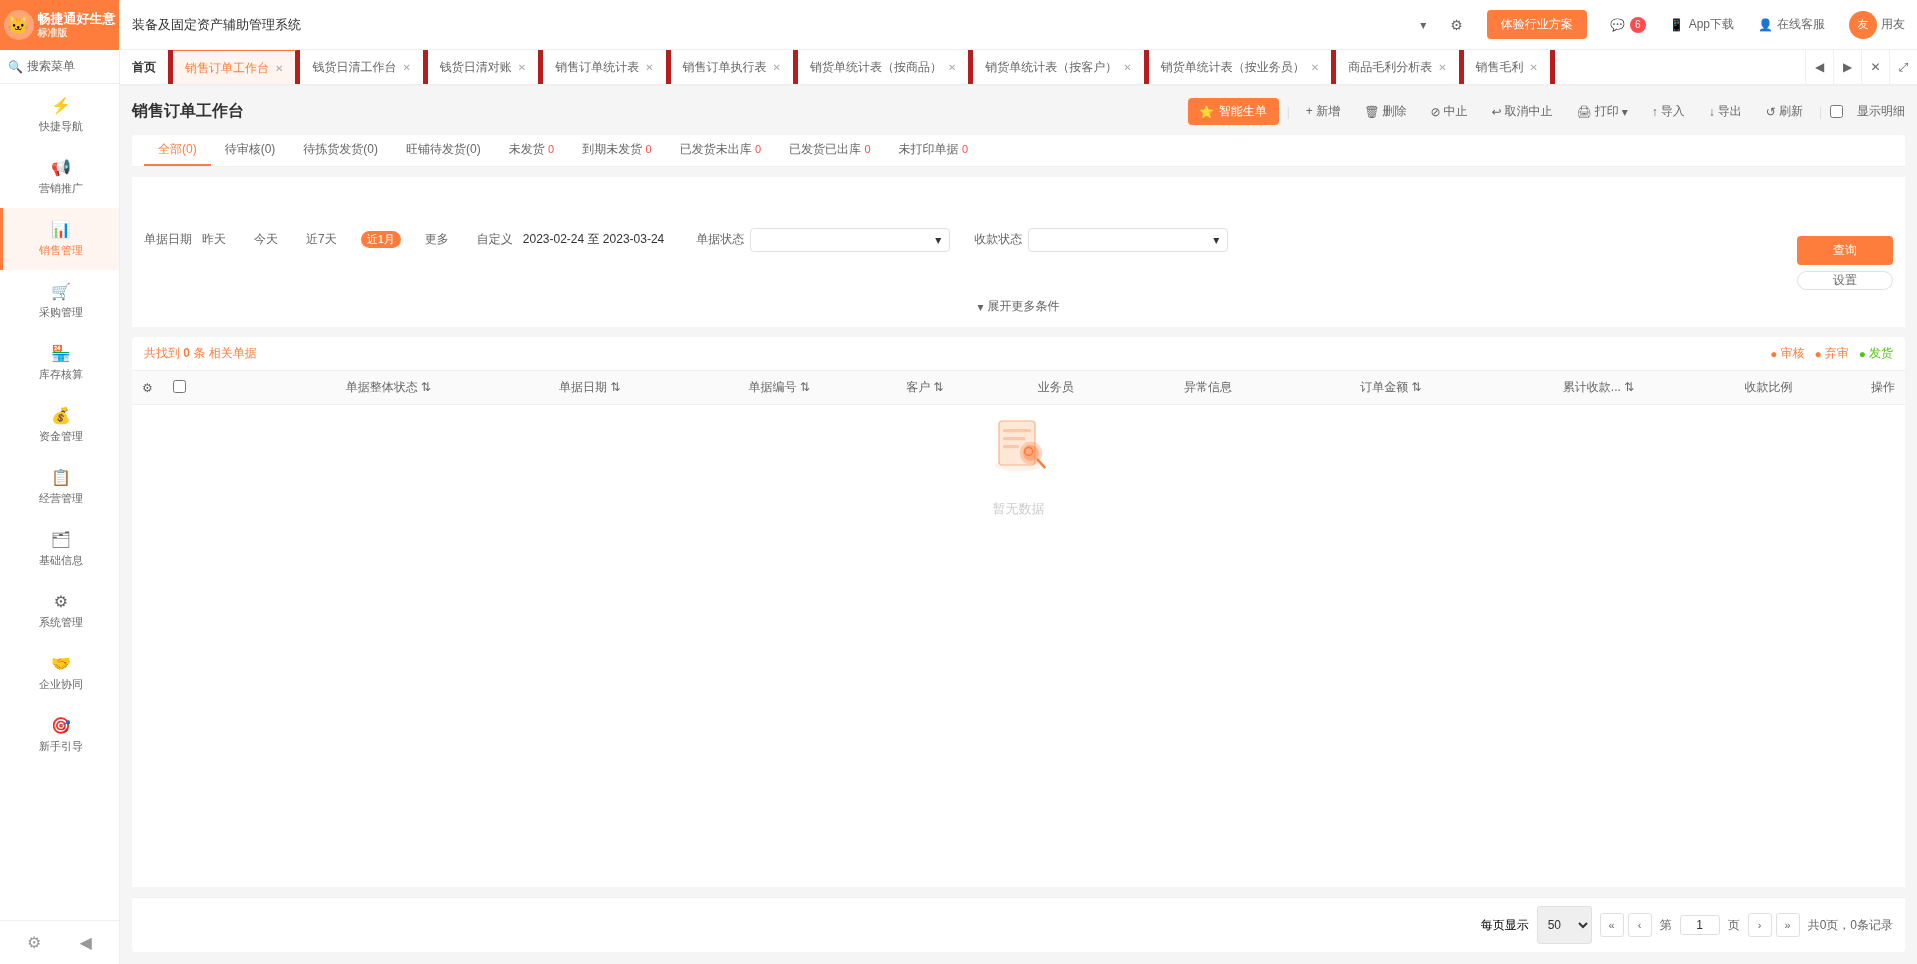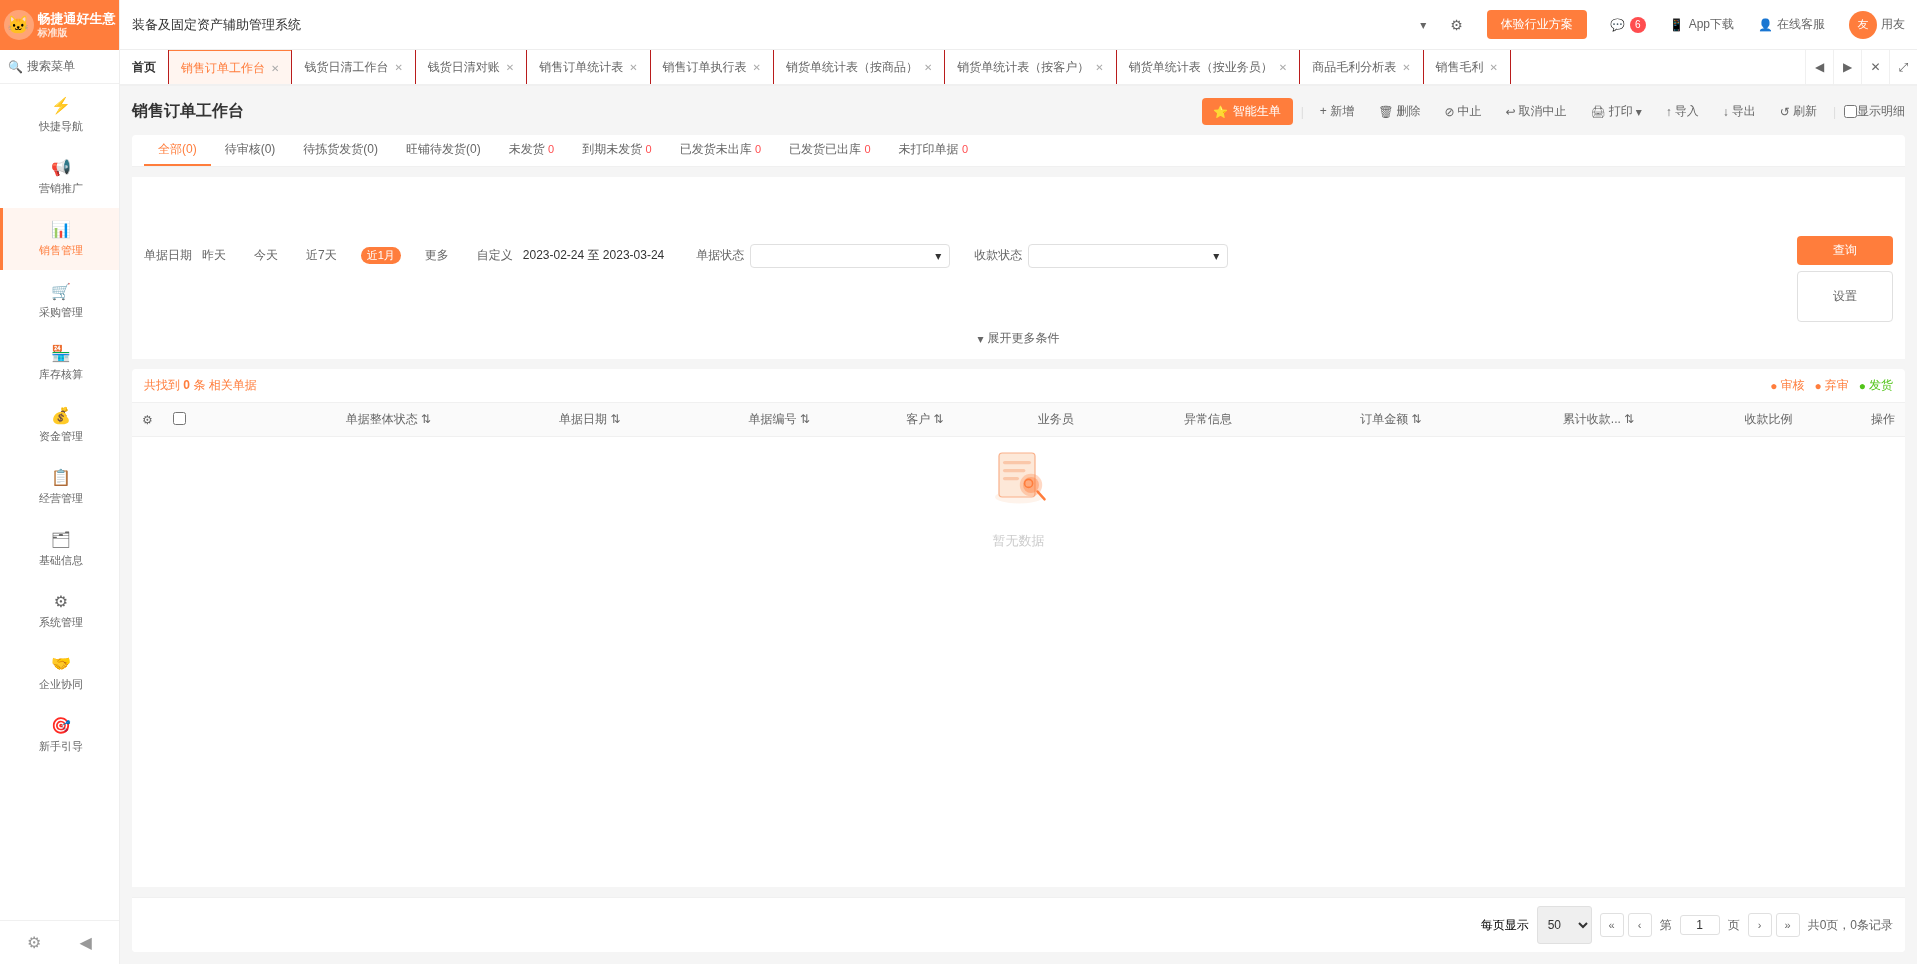--- a/index.html
+++ b/index.html
@@ -34,7 +34,7 @@
 
     
     .tabbar { height: 36px; background: #fff; display: flex; align-items: center; border-bottom: 2px solid #f0f0f0; overflow: hidden; flex-shrink: 0; }
-    .tab { padding: 0 12px; height: 36px; display: flex; align-items: center; gap: 6px; cursor: pointer; color: #666; white-space: nowrap; border-right: 1px solid #b91c1c; font-size: 12px; flex-shrink: 0; }
+    .tab { padding: 0 12px; height: 36px; display: flex; align-items: center; gap: 6px; cursor: pointer; color: #666; white-space: nowrap; border-right: 5px solid #b91c1c; font-size: 12px; flex-shrink: 0; }
     .tab.active { color: #ff7d3c; background: #fff5f0; border-top: 2px solid #ff7d3c; }
     .tab.home { font-weight: bold; color: #333; }
     .tab-close { color: #aaa; font-size: 10px; cursor: pointer; }

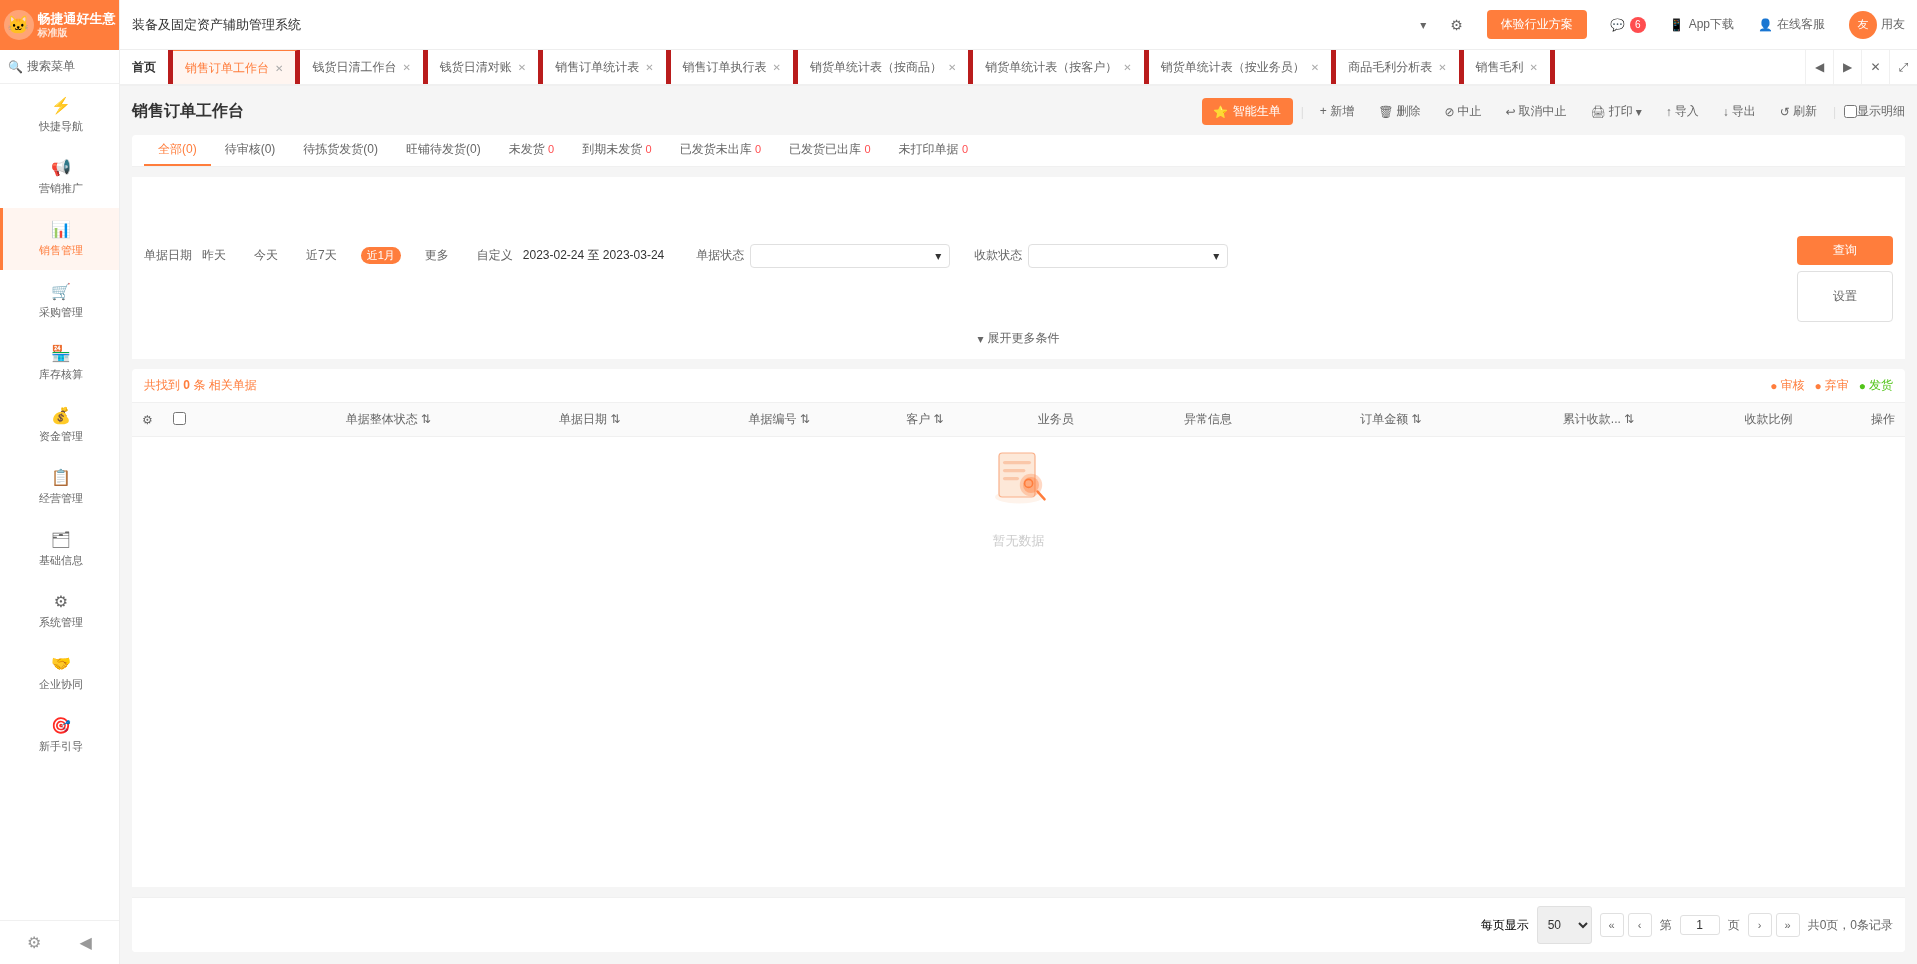--- a/index.html
+++ b/index.html
@@ -50,7 +50,7 @@
     .page-actions { display: flex; align-items: center; gap: 8px; }
     .btn-smart { background: #ff7d3c; color: white; padding: 5px 12px; border-radius: 4px; cursor: pointer; font-size: 12px; border: none; display: flex; align-items: center; gap: 4px; }
     .btn-action { background: transparent; border: none; color: #666; cursor: pointer; padding: 5px 8px; font-size: 12px; display: flex; align-items: center; gap: 3px; }
-    .checkbox-show { display: flex; align-items: center; gap: 0; color: #666; font-size: 12px; cursor: pointer; }
+    .checkbox-show { display: flex; align-items: center; gap: 14px; color: #666; font-size: 12px; cursor: pointer; }
 
     
     .filter-card { background: #fff; border-radius: 4px; padding: 12px; margin-bottom: 10px; }

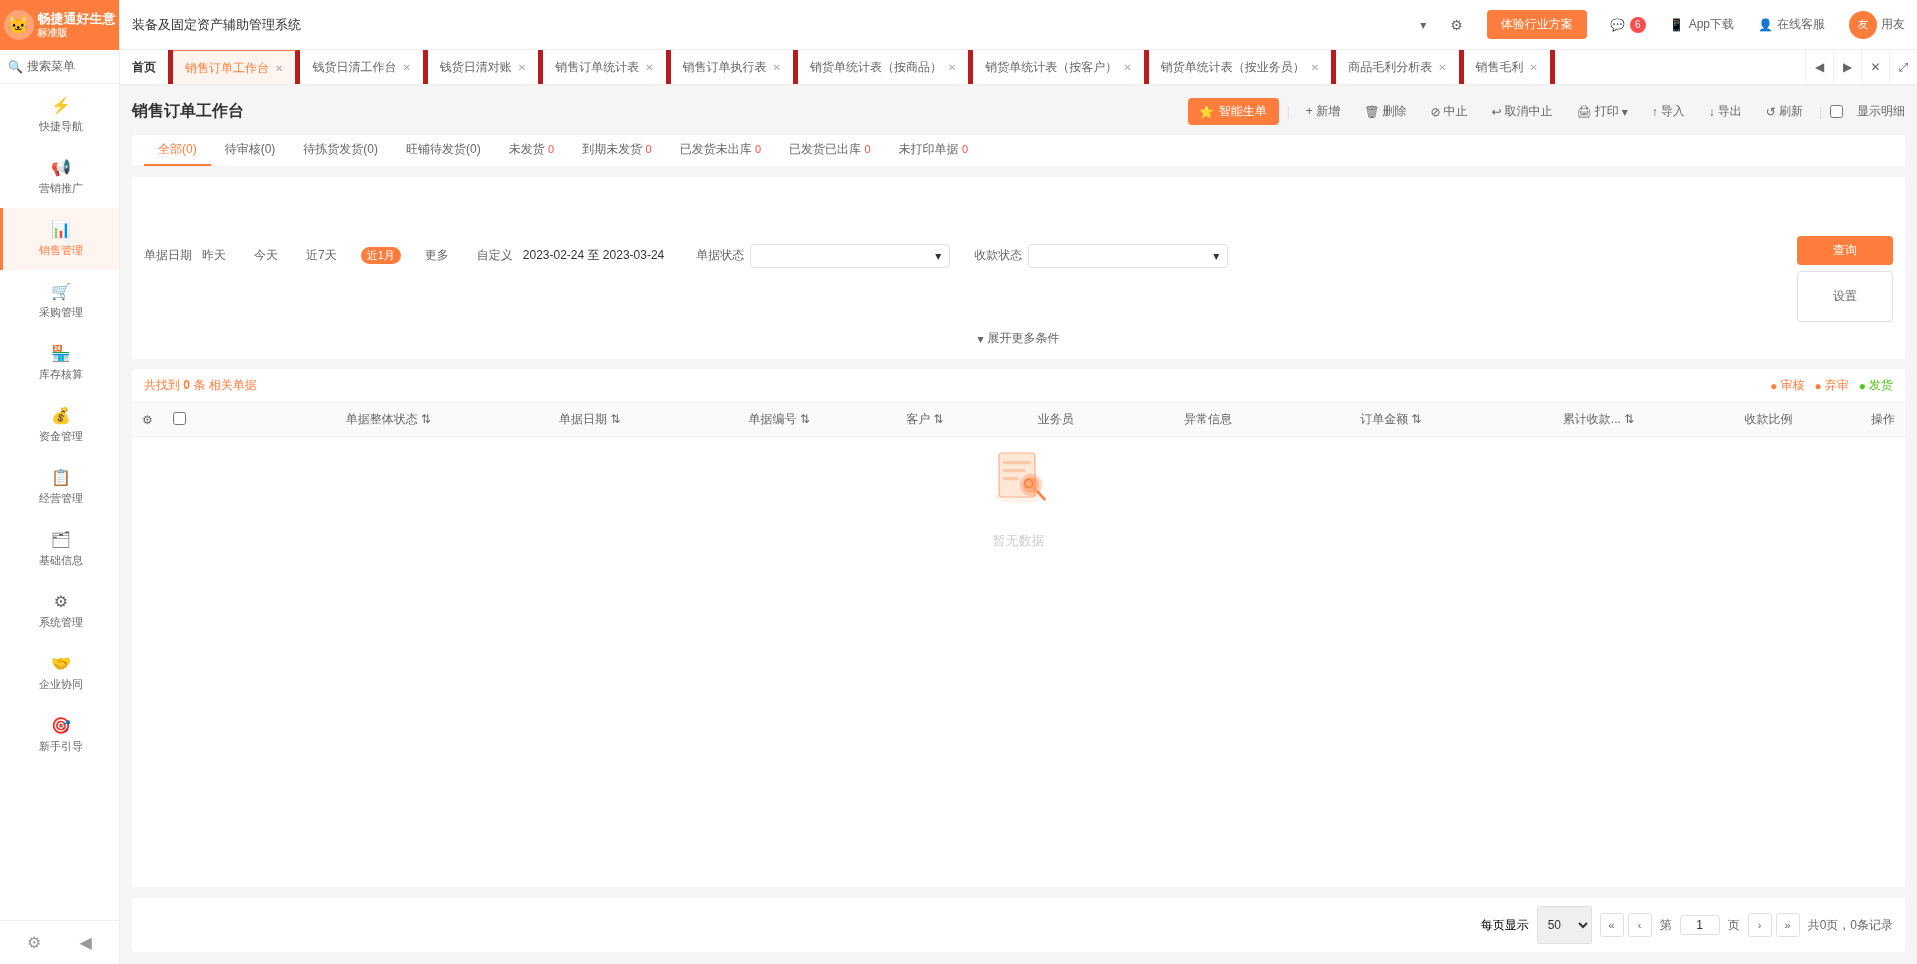--- a/index.html
+++ b/index.html
@@ -65,7 +65,7 @@
     .expand-row { display: flex; justify-content: center; margin-top: 8px; }
     .expand-btn { color: #666; cursor: pointer; font-size: 12px; display: flex; align-items: center; gap: 4px; }
     .btn-query { background: #ff7d3c; color: white; padding: 6px 36px; border-radius: 4px; cursor: pointer; border: none; font-size: 12px; margin-top: 47px; }
-    .btn-setting { background: transparent; border: 1px solid #e0e0e0; color: #666; padding: 16px 16px; border-radius: 4px; cursor: pointer; font-size: 12px; display: block; margin-top: 6px; }
+    .btn-setting { background: transparent; border: 1px solid #e0e0e0; color: #666; padding: 0 16px; border-radius: 12px; cursor: pointer; font-size: 12px; display: block; margin-top: 6px; }
 
     
     .sub-tabs { display: flex; align-items: center; gap: 0; margin-bottom: 10px; border-bottom: 1px solid #f0f0f0; }

